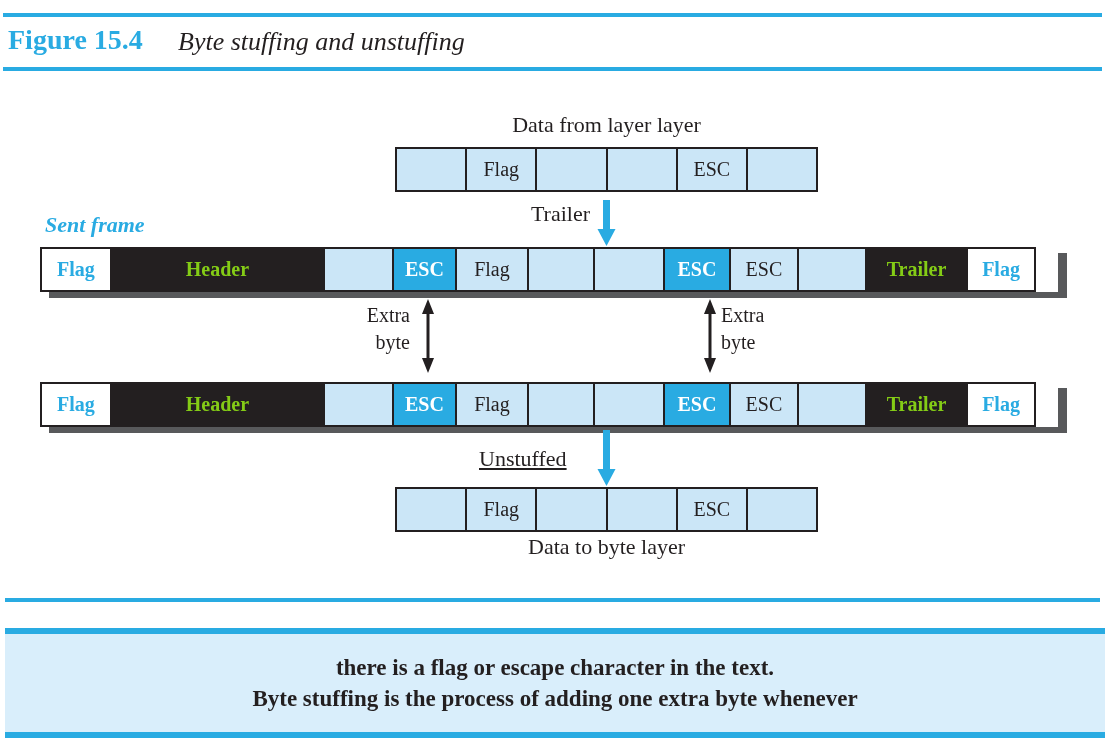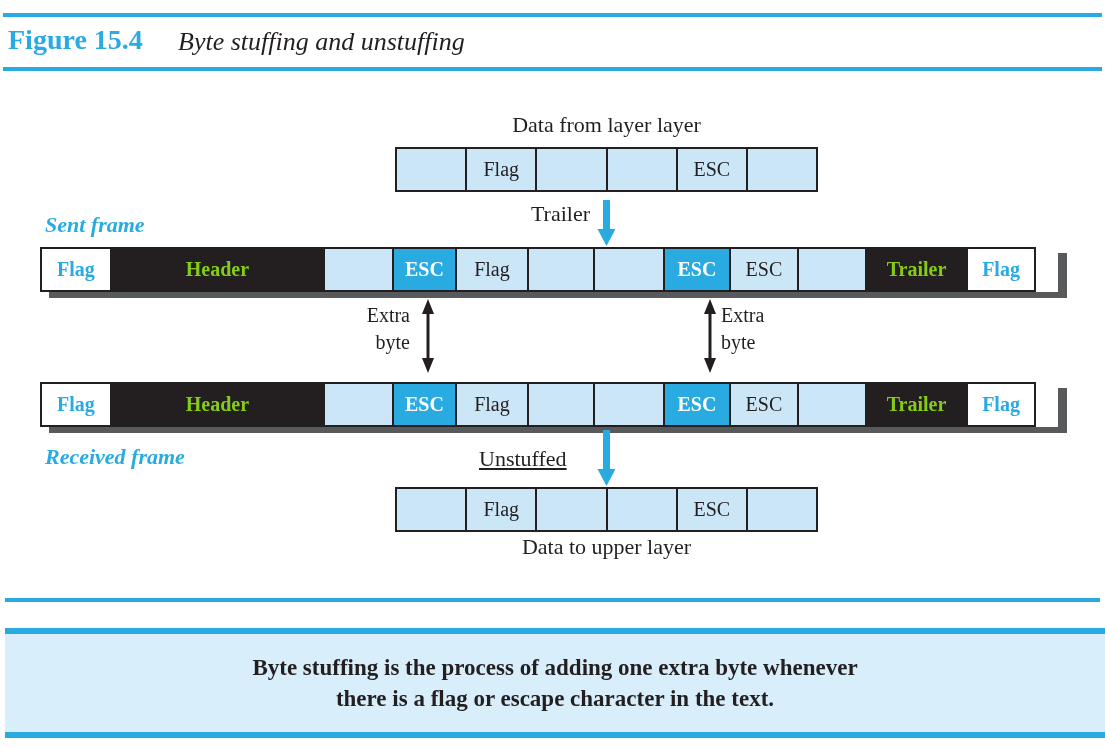--- a/index.html
+++ b/index.html
@@ -165,7 +165,6 @@
       <div class="cell dark" style="width: 10.12%;">Trailer</div>
       <div class="cell flag" style="width: 6.88%;">Flag</div>
     </div>
-  <div class="frame-label received-label">Received frame</div>
 
   <div class="unstuffed-label">Unstuffed</div>
   <svg class="down-arrow unstuffed-arrow" width="21" height="56" viewBox="0 0 21 56">

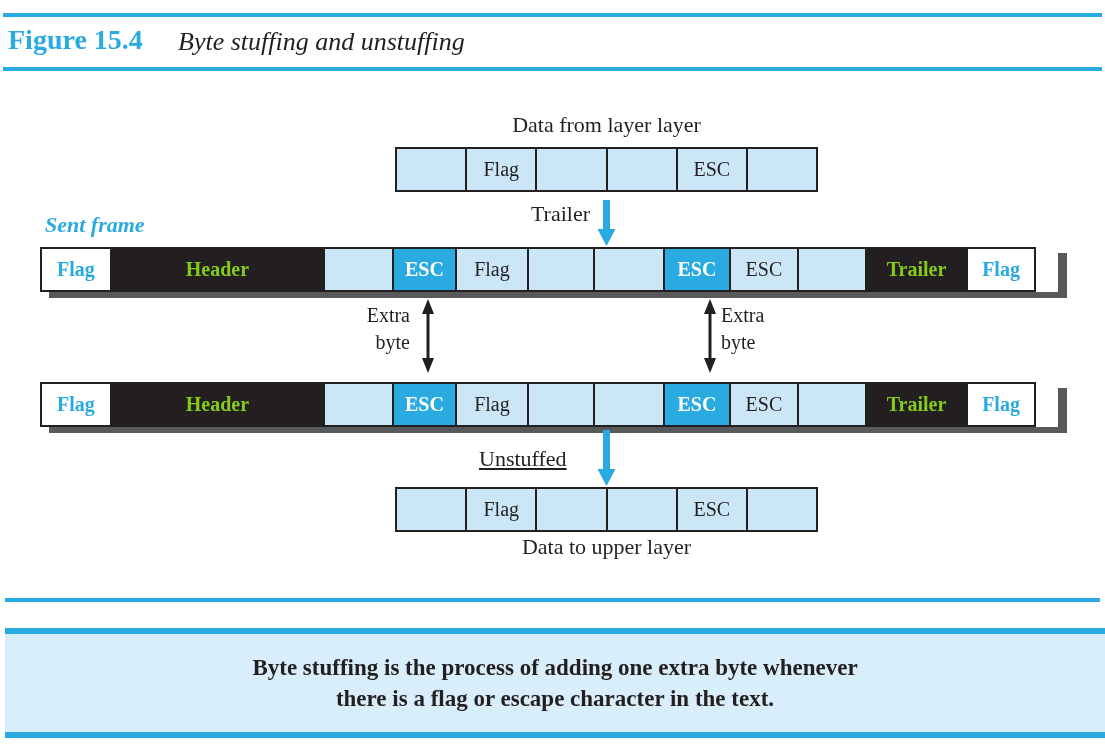--- a/index.html
+++ b/index.html
@@ -180,7 +180,7 @@
       <div class="cell light">ESC</div>
       <div class="cell light"></div>
     </div>
-  <div class="caption bottom-caption">Data to upper layer</div>
+  <div class="caption bottom-caption">Data to byte layer</div>
 
   <div class="thin-rule"></div>
 

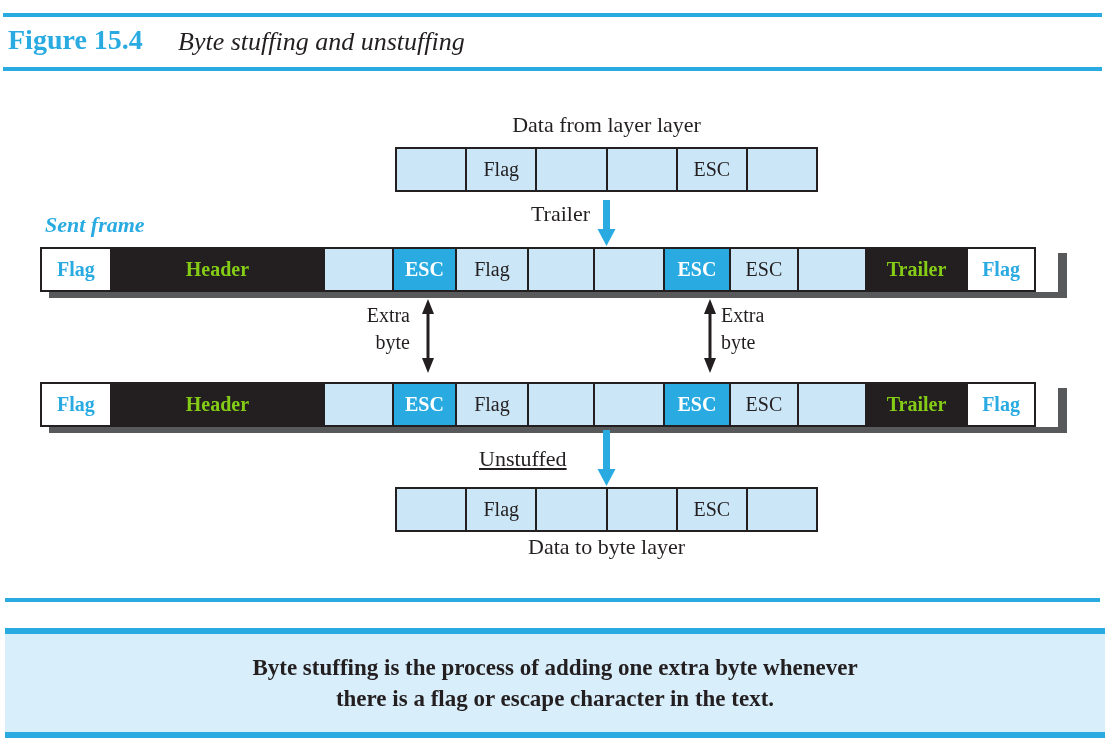--- a/index.html
+++ b/index.html
@@ -185,8 +185,8 @@
   <div class="thin-rule"></div>
 
   <div class="note-box">
+    <div>there is a flag or escape character in the text.</div>
     <div>Byte stuffing is the process of adding one extra byte whenever</div>
-    <div>there is a flag or escape character in the text.</div>
   </div>
 
 </div>

